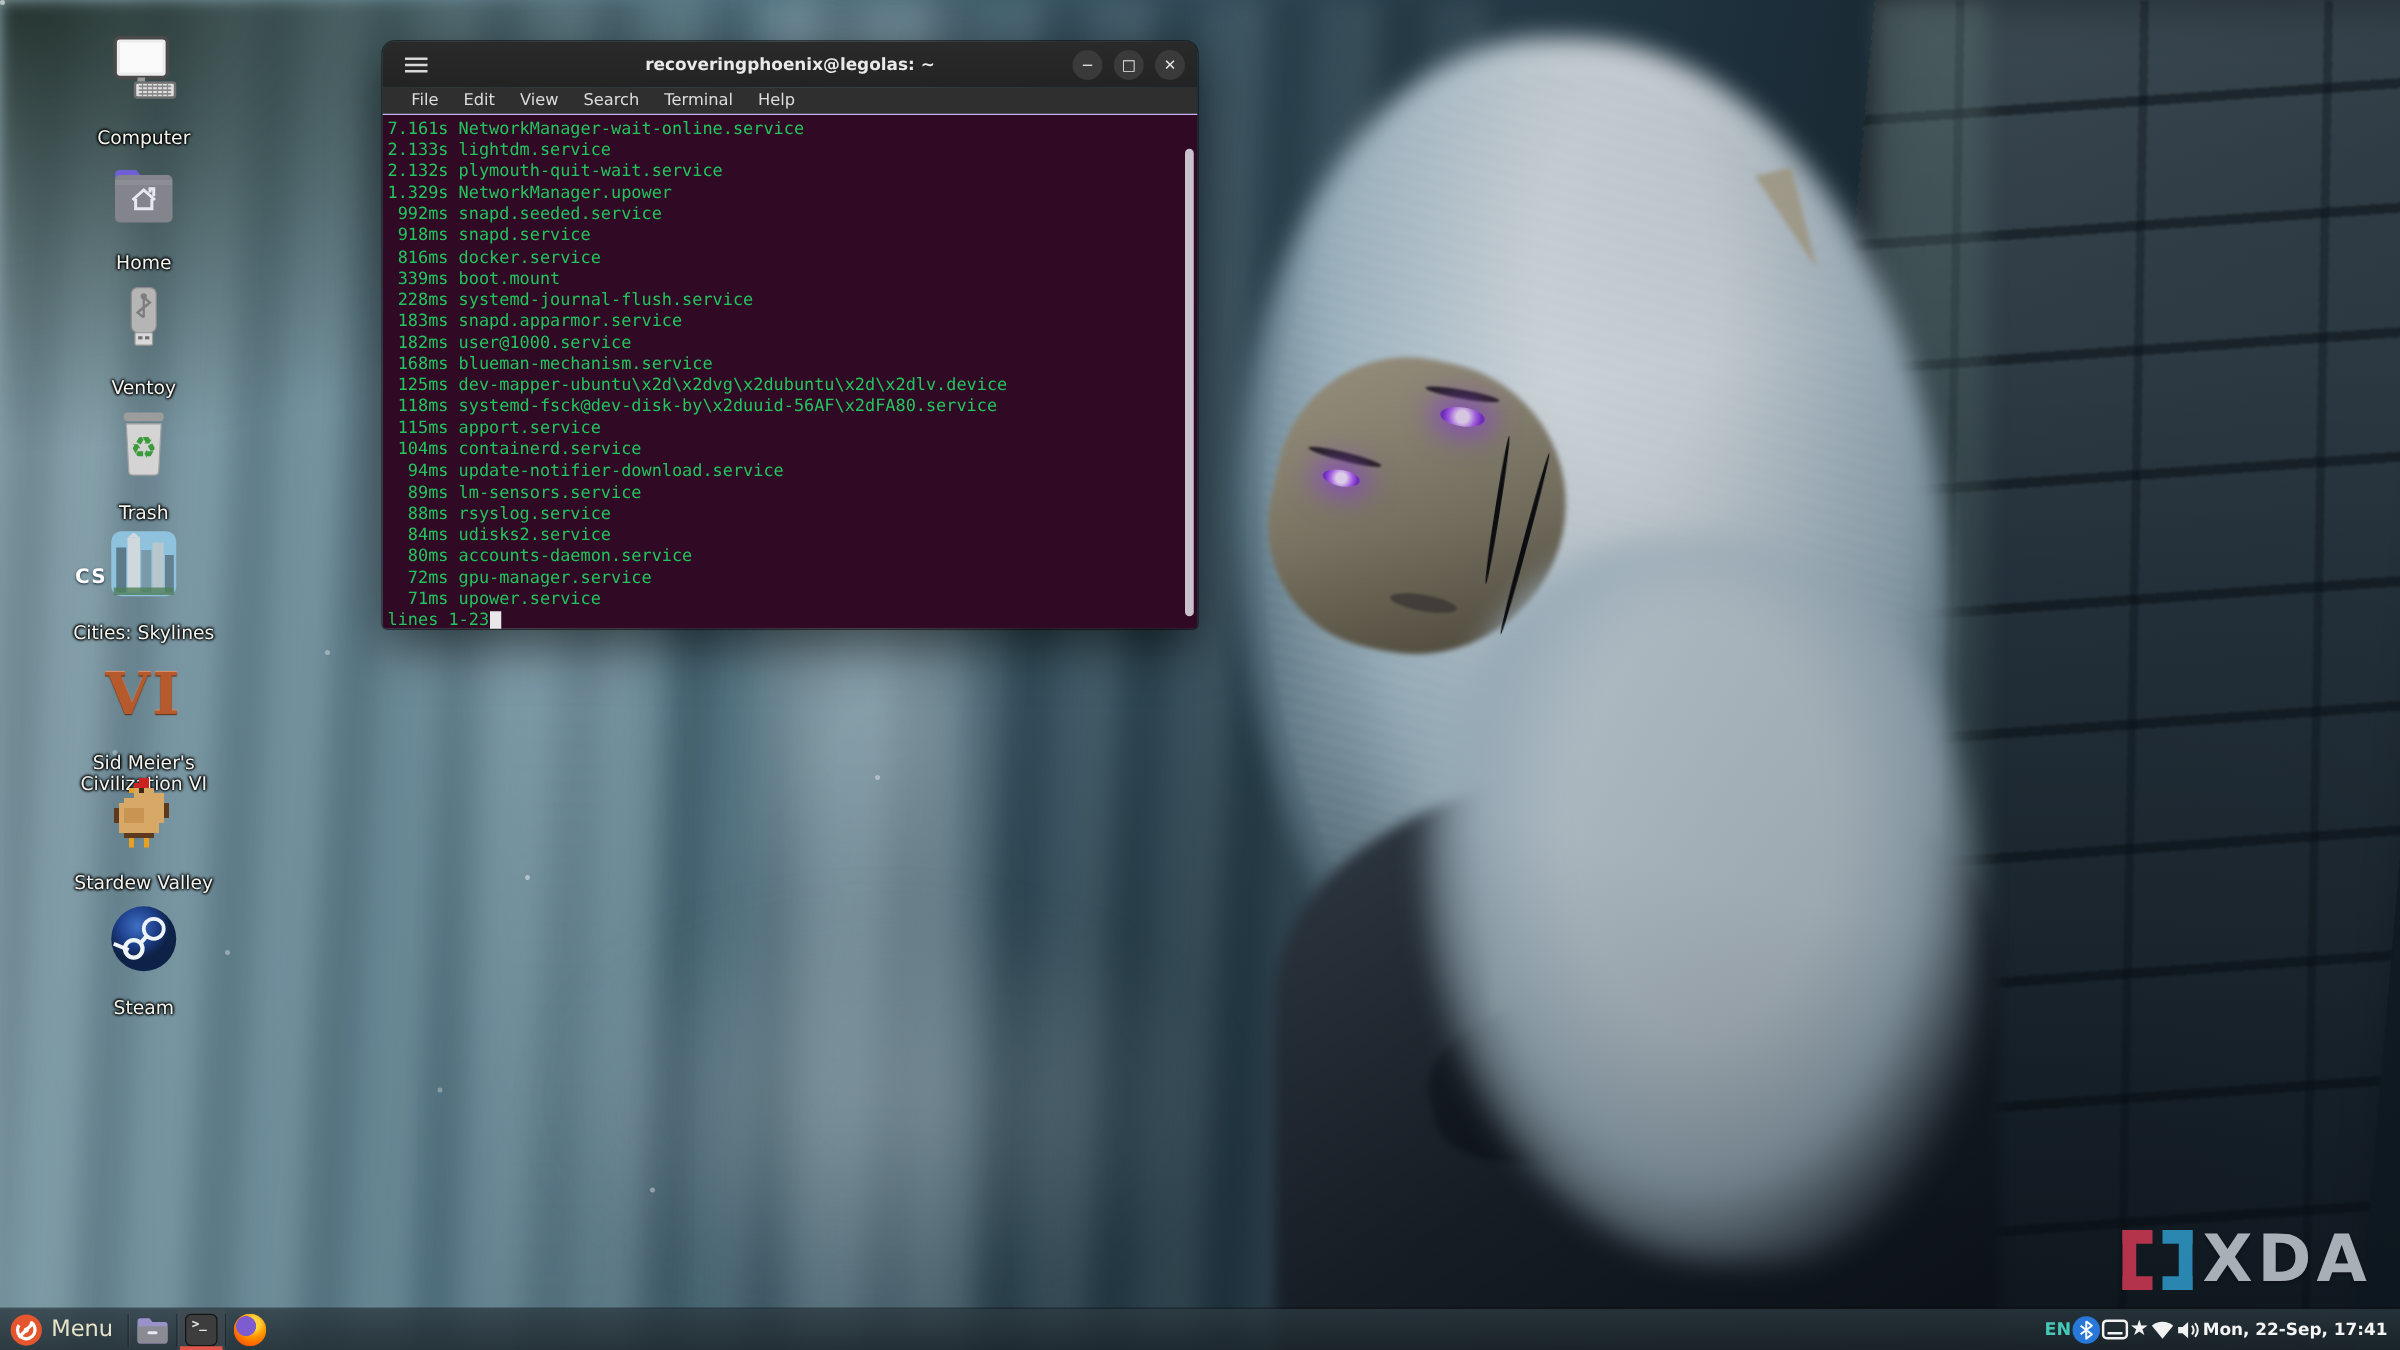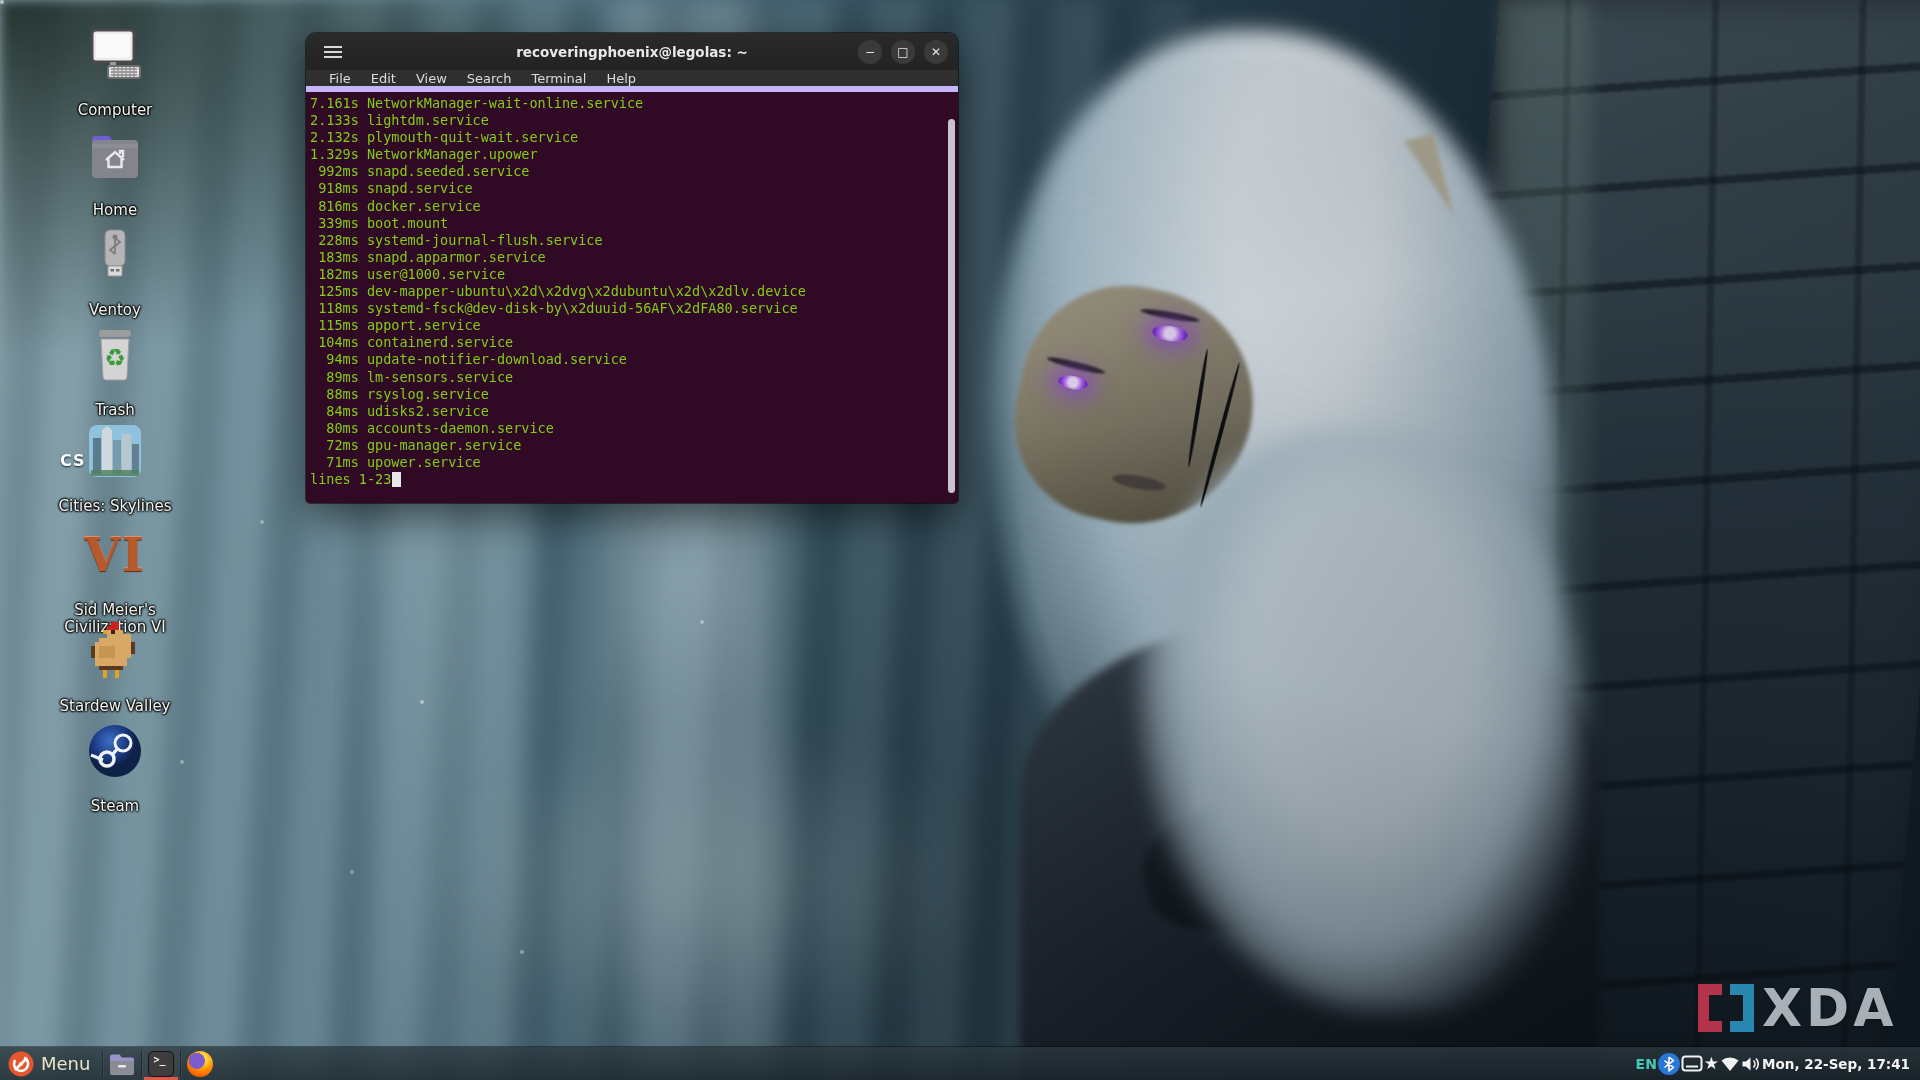--- a/index.html
+++ b/index.html
@@ -131,7 +131,7 @@
   .wbtn { width:24px; height:24px; border-radius:50%; background:#3a3a3a; color:#e6e6e6;
     font-size:12px; display:flex; align-items:center; justify-content:center; line-height:1; }
   .menubar { height:22px; background:#2f2f2f; display:flex; align-items:center;
-    padding-left:14px; gap:2px; border-bottom:6px solid #c4b5fd; }
+    padding-left:14px; gap:2px; border-bottom:1px solid #c4b5fd; }
   .mitem { font-size:13px; color:#dcdcdc; padding:1px 9px; border-radius:3px; }
   .termbody { position:relative; height:411px; background:#300a24; padding:3px 0 0 4px;
     font-family:"DejaVu Sans Mono", monospace; font-size:13.5px; line-height:17.1px; color:#84cc16; }

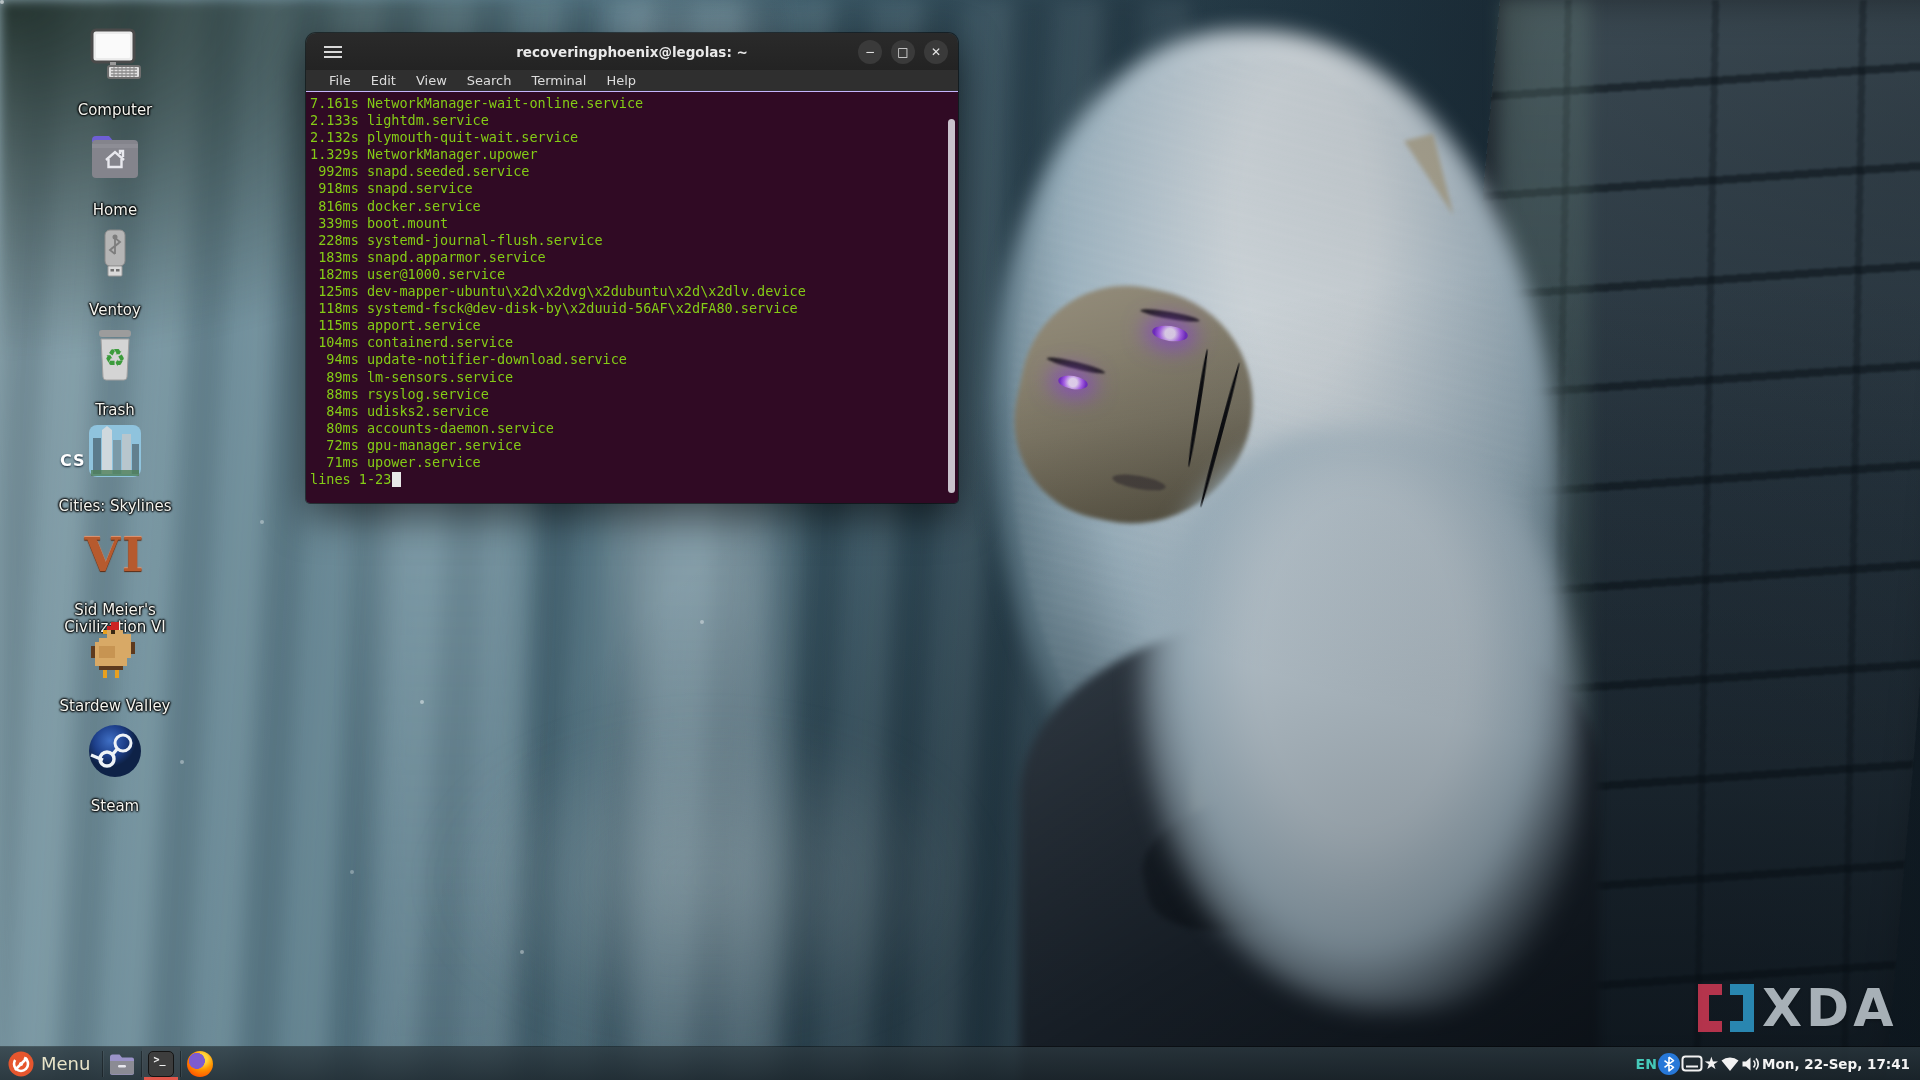--- a/index.html
+++ b/index.html
@@ -134,7 +134,7 @@
     padding-left:14px; gap:2px; border-bottom:1px solid #c4b5fd; }
   .mitem { font-size:13px; color:#dcdcdc; padding:1px 9px; border-radius:3px; }
   .termbody { position:relative; height:411px; background:#300a24; padding:3px 0 0 4px;
-    font-family:"DejaVu Sans Mono", monospace; font-size:13.5px; line-height:17.1px; color:#84cc16; }
+    font-family:"DejaVu Sans Mono", monospace; font-size:13.5px; line-height:17.1px; color:#22c55e; }
   .trow { white-space:pre; }
   .trow .t { display:inline-block; width:6ch; text-align:right; margin-right:1ch; }
   .statusrow { white-space:pre; display:flex; align-items:center; }

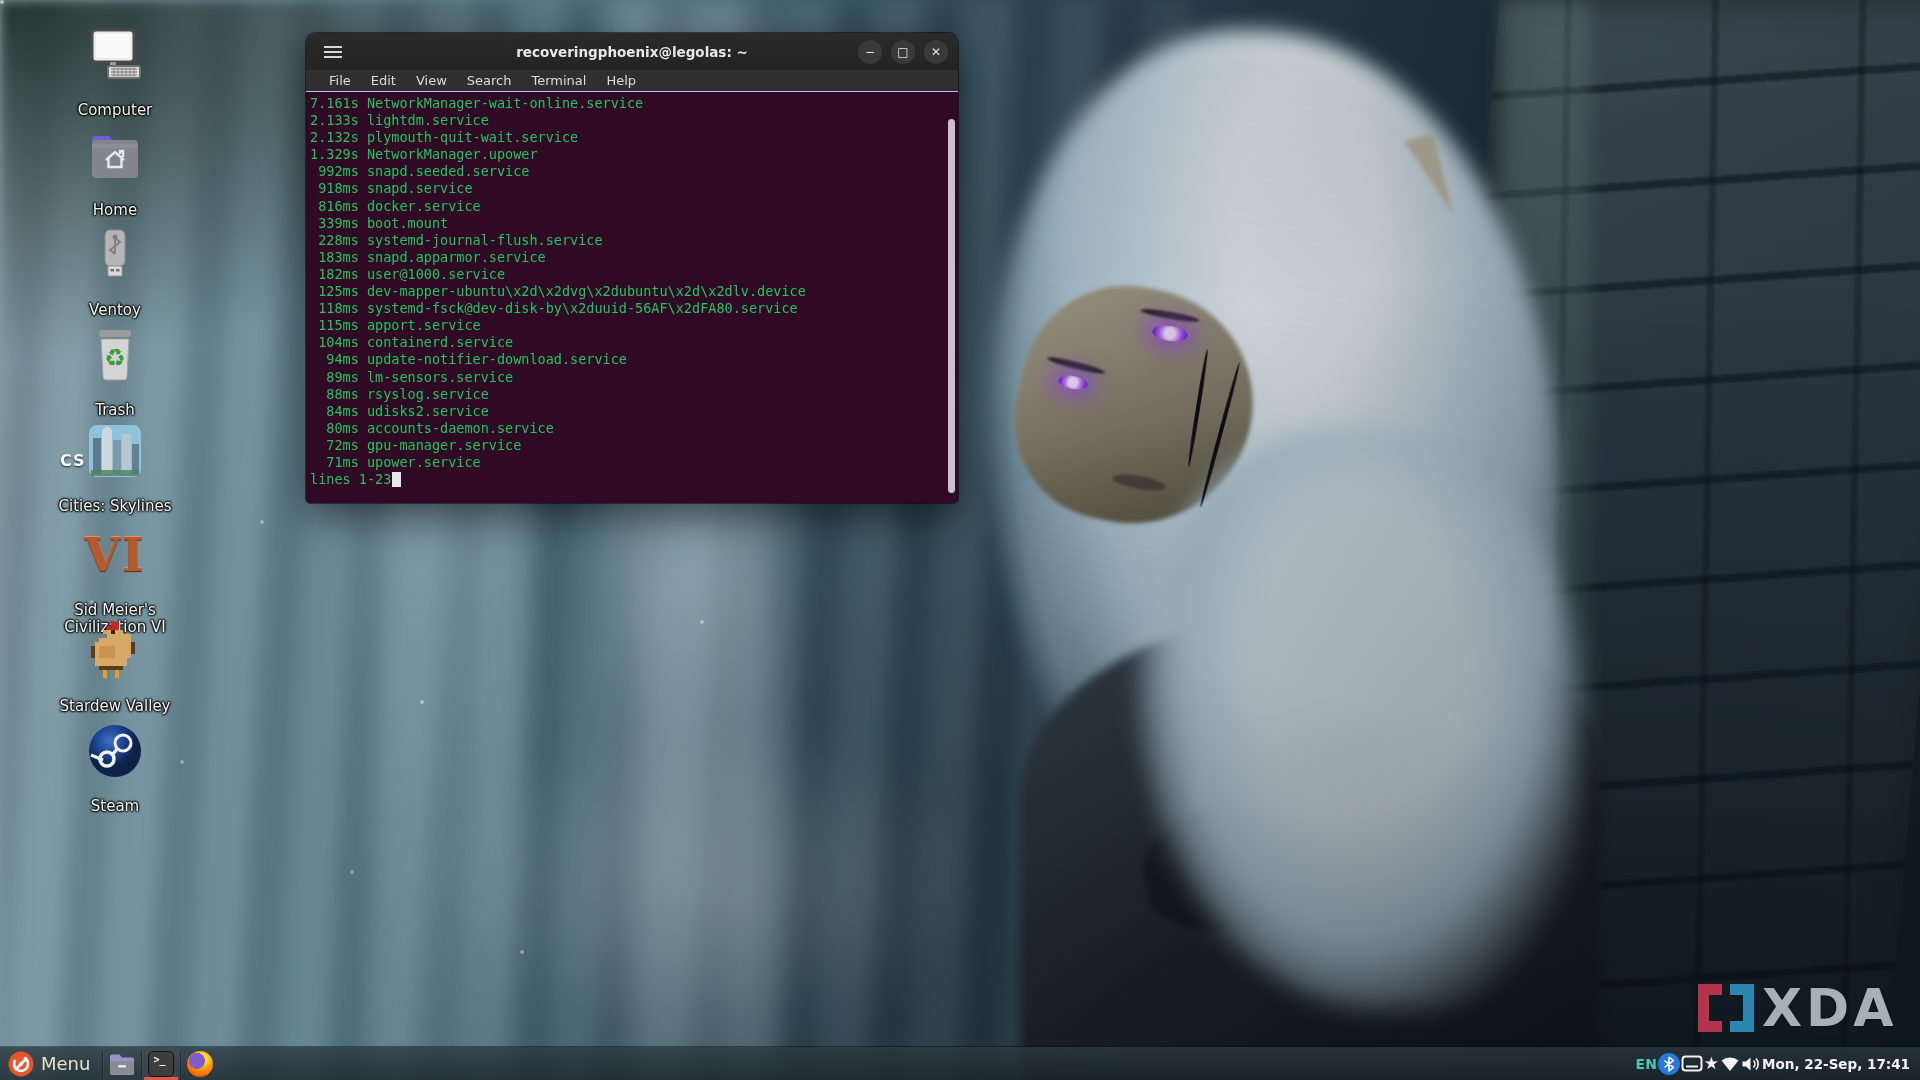--- a/index.html
+++ b/index.html
@@ -362,6 +362,7 @@
         <div class="trow"><span class="t">228ms</span><span class="s">systemd-journal-flush.service</span></div>
         <div class="trow"><span class="t">183ms</span><span class="s">snapd.apparmor.service</span></div>
         <div class="trow"><span class="t">182ms</span><span class="s">user@1000.service</span></div>
+        <div class="trow"><span class="t">168ms</span><span class="s">blueman-mechanism.service</span></div>
         <div class="trow"><span class="t">125ms</span><span class="s">dev-mapper-ubuntu\x2d\x2dvg\x2dubuntu\x2d\x2dlv.device</span></div>
         <div class="trow"><span class="t">118ms</span><span class="s">systemd-fsck@dev-disk-by\x2duuid-56AF\x2dFA80.service</span></div>
         <div class="trow"><span class="t">115ms</span><span class="s">apport.service</span></div>

